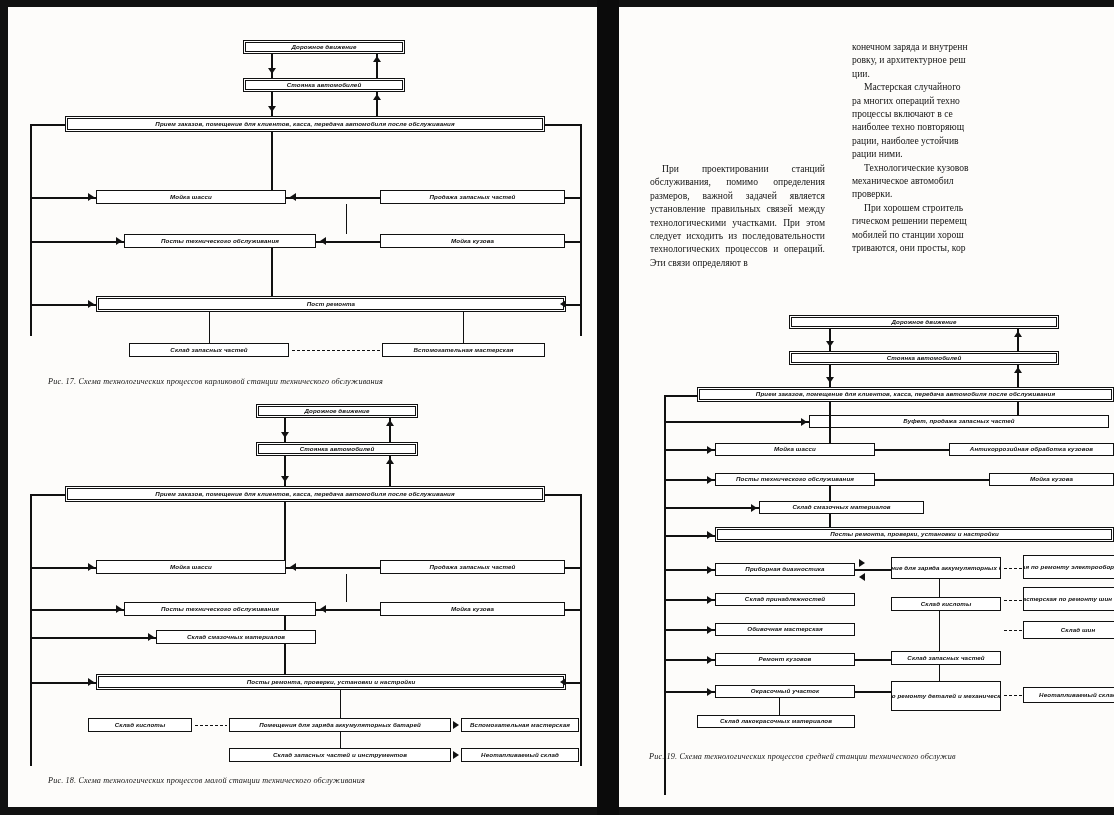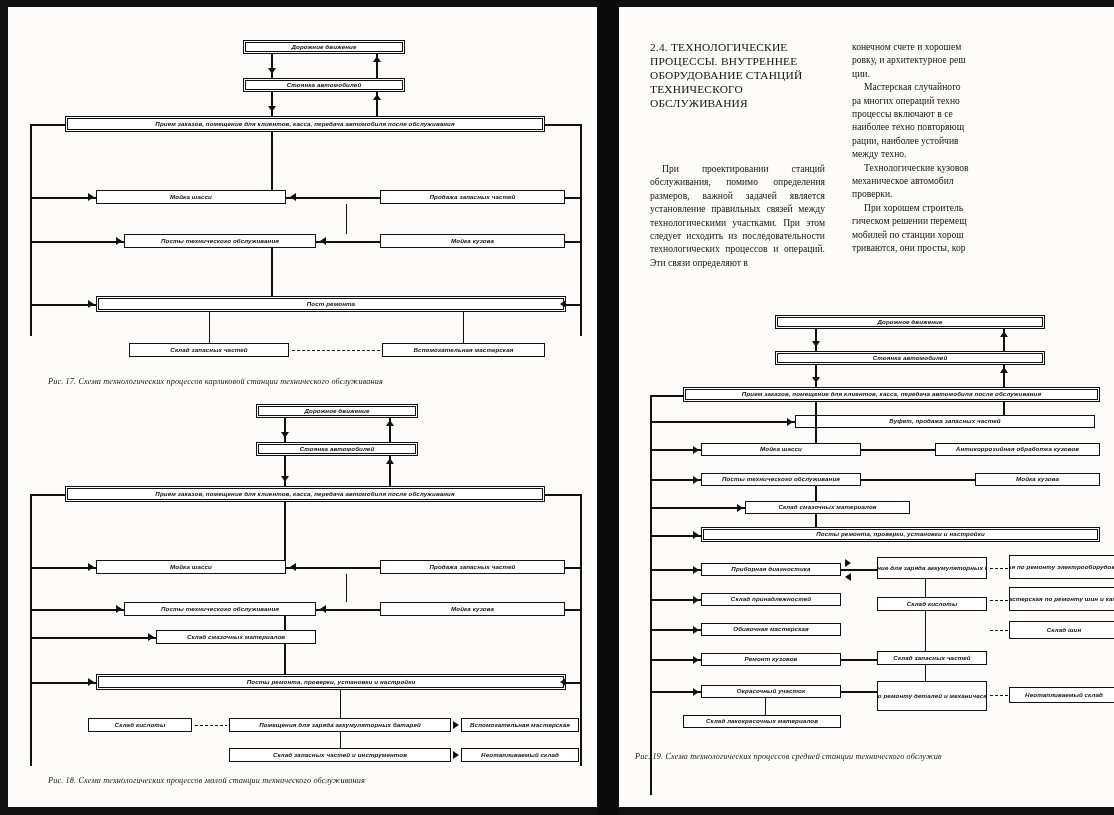--- a/index.html
+++ b/index.html
@@ -231,10 +231,6 @@
     <div class="caption" style="left:48px;top:378px;">Рис. 18. Схема технологических процессов малой станции технического обслуживания</div>
   </div>
 
-  <div class="sec-title clip" style="left:650px;top:40px;width:175px;height:110px;">
-    <span>2.4.</span>
-    <span>ТЕХНОЛОГИЧЕСКИЕ ПРОЦЕССЫ. ВНУТРЕННЕЕ ОБОРУДОВАНИЕ СТАНЦИЙ ТЕХНИЧЕСКОГО ОБСЛУЖИВАНИЯ</span>
-  </div>
 
   <div class="body-col clip" style="left:650px;top:162px;width:175px;height:128px;">
     <p class="indent">При проектировании станций обслуживания, помимо определения размеров, важной задачей является установление правильных связей между технологическими участками. При этом следует исходить из последовательности технологических процессов и операций. Эти связи определяют в</p>

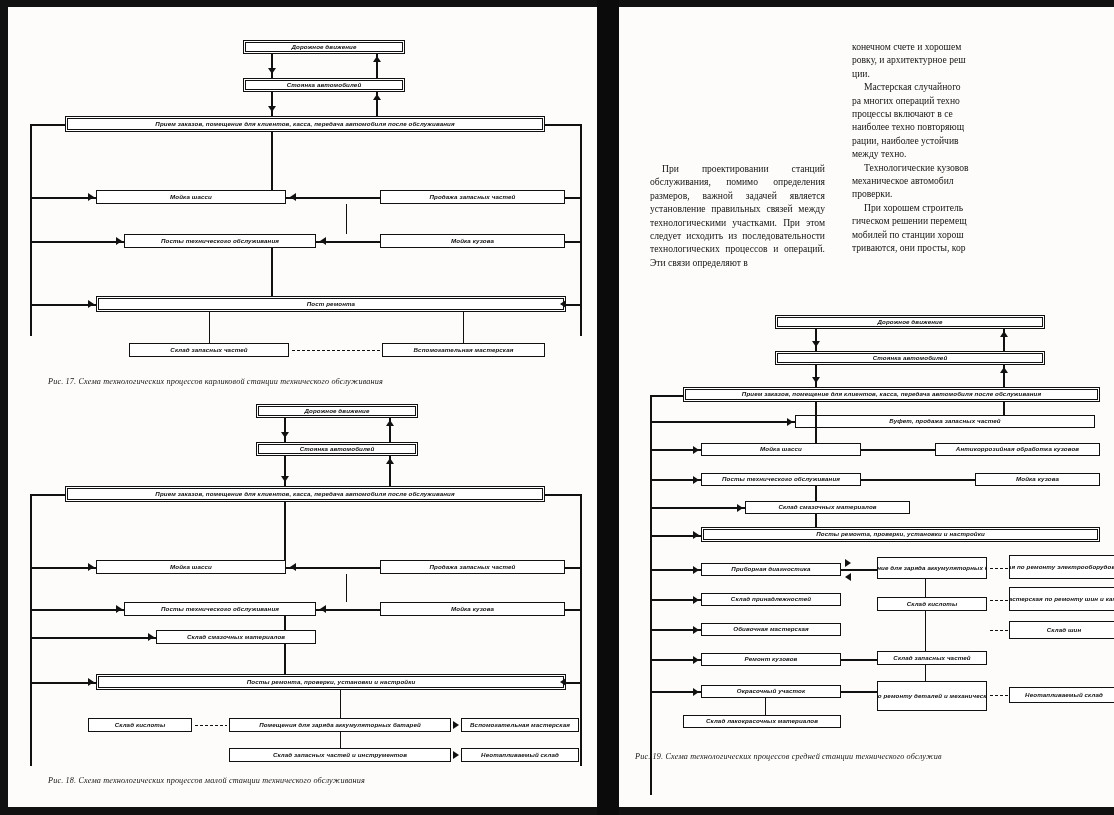--- a/index.html
+++ b/index.html
@@ -237,7 +237,7 @@
   </div>
 
   <div class="body-col clip" style="left:852px;top:40px;width:258px;height:252px;">
-    <p>конечном счете и хорошем</p>
+    <p>конечном заряда и внутренн</p>
     <p>ровку, и архитектурное реш</p>
     <p>ции.</p>
     <p style="text-indent:12px">Мастерская случайного</p>

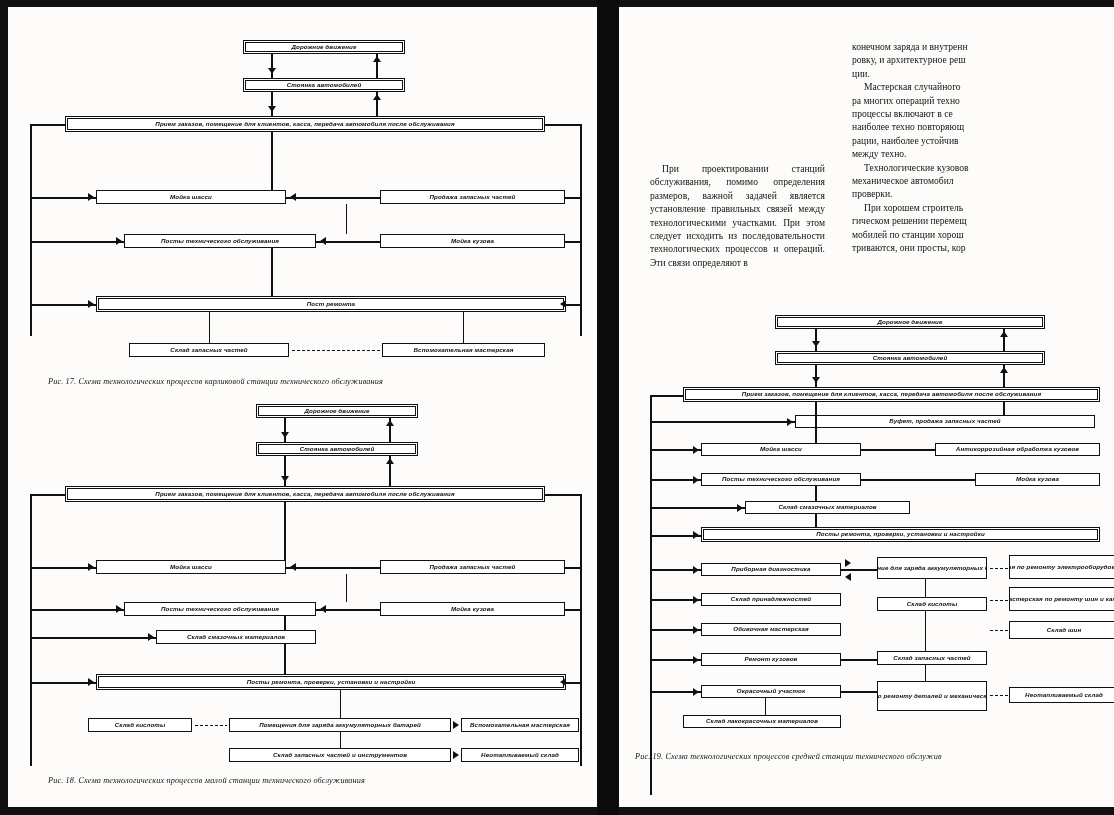--- a/index.html
+++ b/index.html
@@ -245,7 +245,7 @@
     <p>процессы включают в се</p>
     <p>наиболее техно повторяющ</p>
     <p>рации, наиболее устойчив</p>
-    <p>между техно.</p>
+    <p>рации ними.</p>
     <p style="text-indent:12px">Технологические кузовов</p>
     <p>механическое автомобил</p>
     <p>проверки.</p>

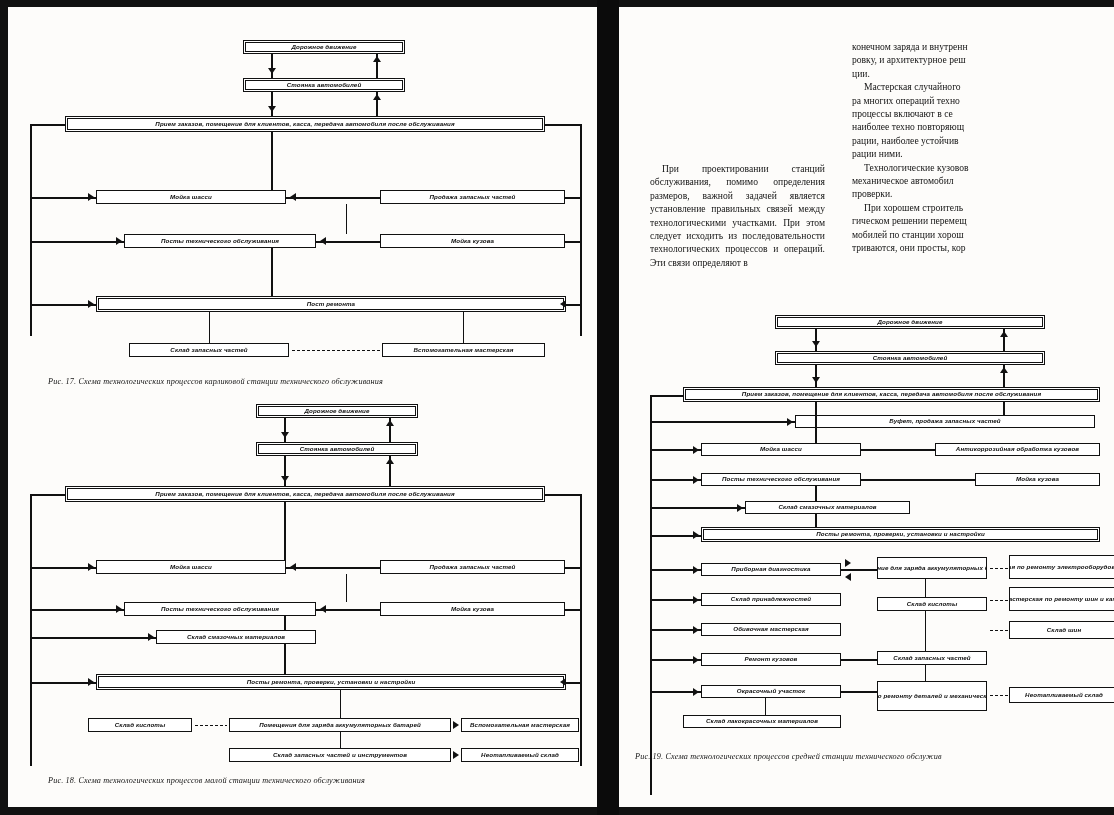--- a/index.html
+++ b/index.html
@@ -255,7 +255,7 @@
     <p>триваются, они просты, кор</p>
   </div>
 
-  <div class="diagram" style="left:605px;top:305px;width:495px;height:500px;">
+  <div class="diagram" style="left:619px;top:305px;width:495px;height:500px;">
 
     <div class="node double" style="left:170px;top:10px;width:270px;height:14px;">Дорожное движение</div>
     <div class="vline2" style="left:210px;top:24px;height:22px;"></div>

